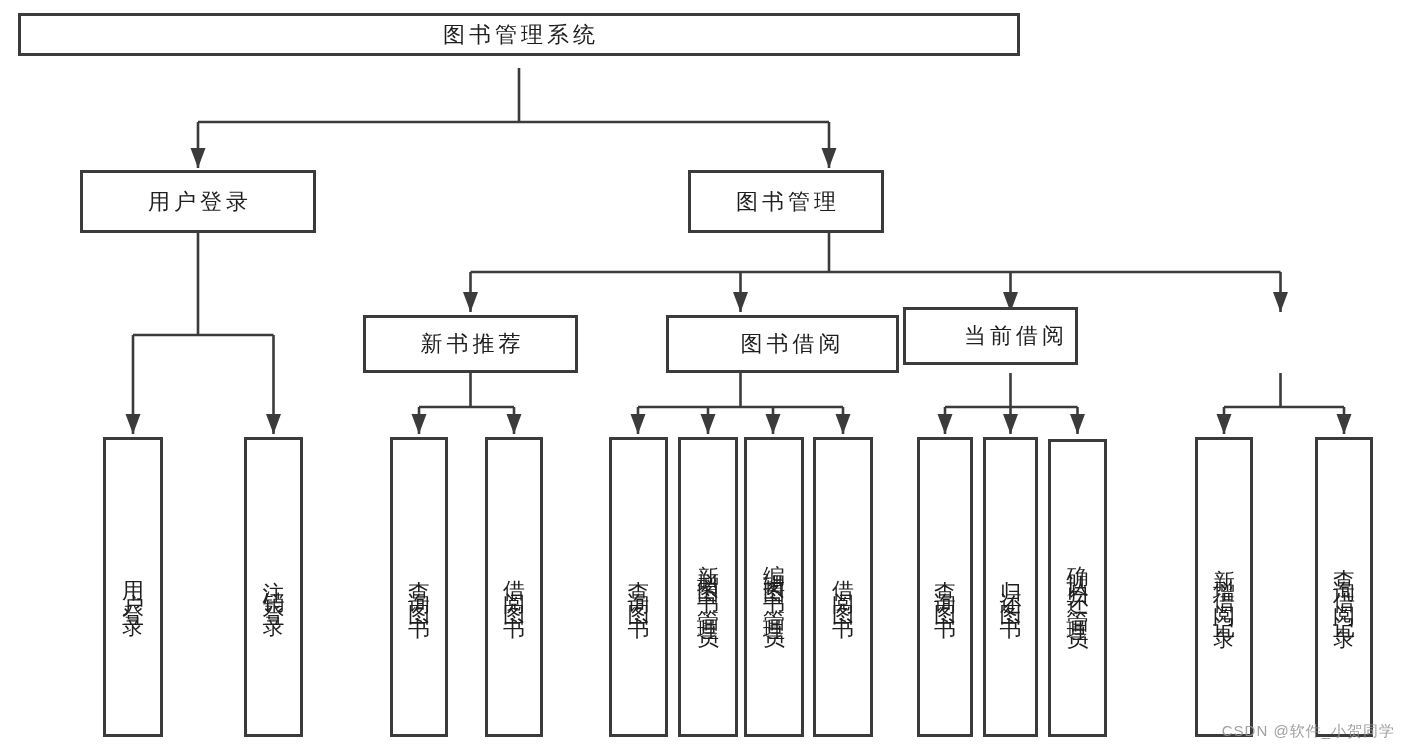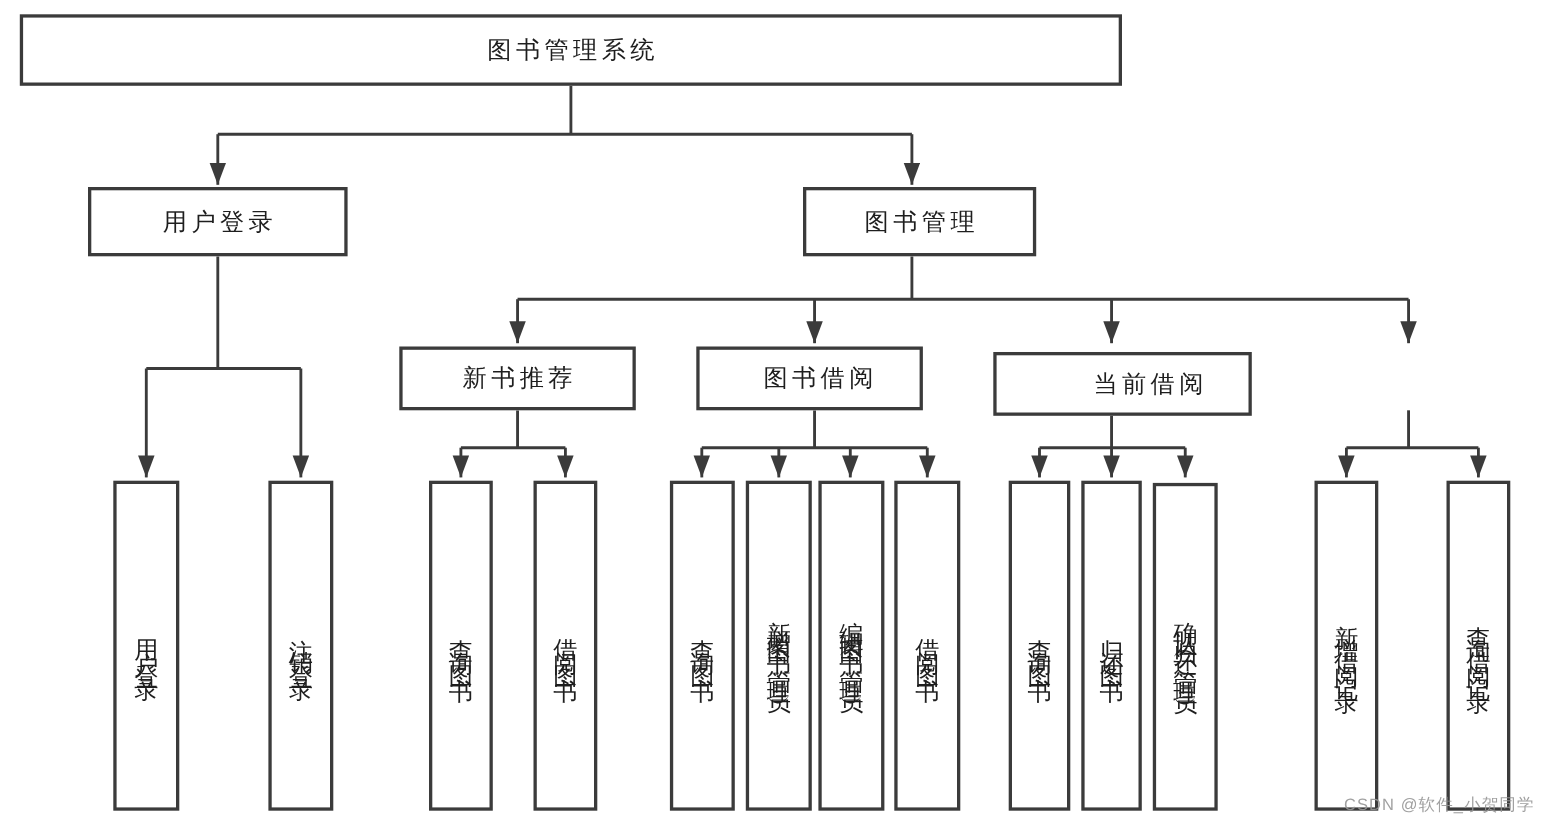--- a/index.html
+++ b/index.html
@@ -121,7 +121,7 @@
     </g>
   </svg>
 
-  <div class="node h-node" style="left:18px; top:13px; width:1002px; height:65px;font-family:Liberation Mono, monospace;">图书管理系统</div>
+  <div class="node h-node" style="left:18px; top:13px; width:1002px; height:43px;font-family:Liberation Mono, monospace;">图书管理系统</div>
 
   <div class="node h-node" style="left:80px; top:170px; width:236px; height:63px;">用户登录</div>
   <div class="node h-node" style="left:730px; top:170px; width:212px; height:63px;">图书管理</div>

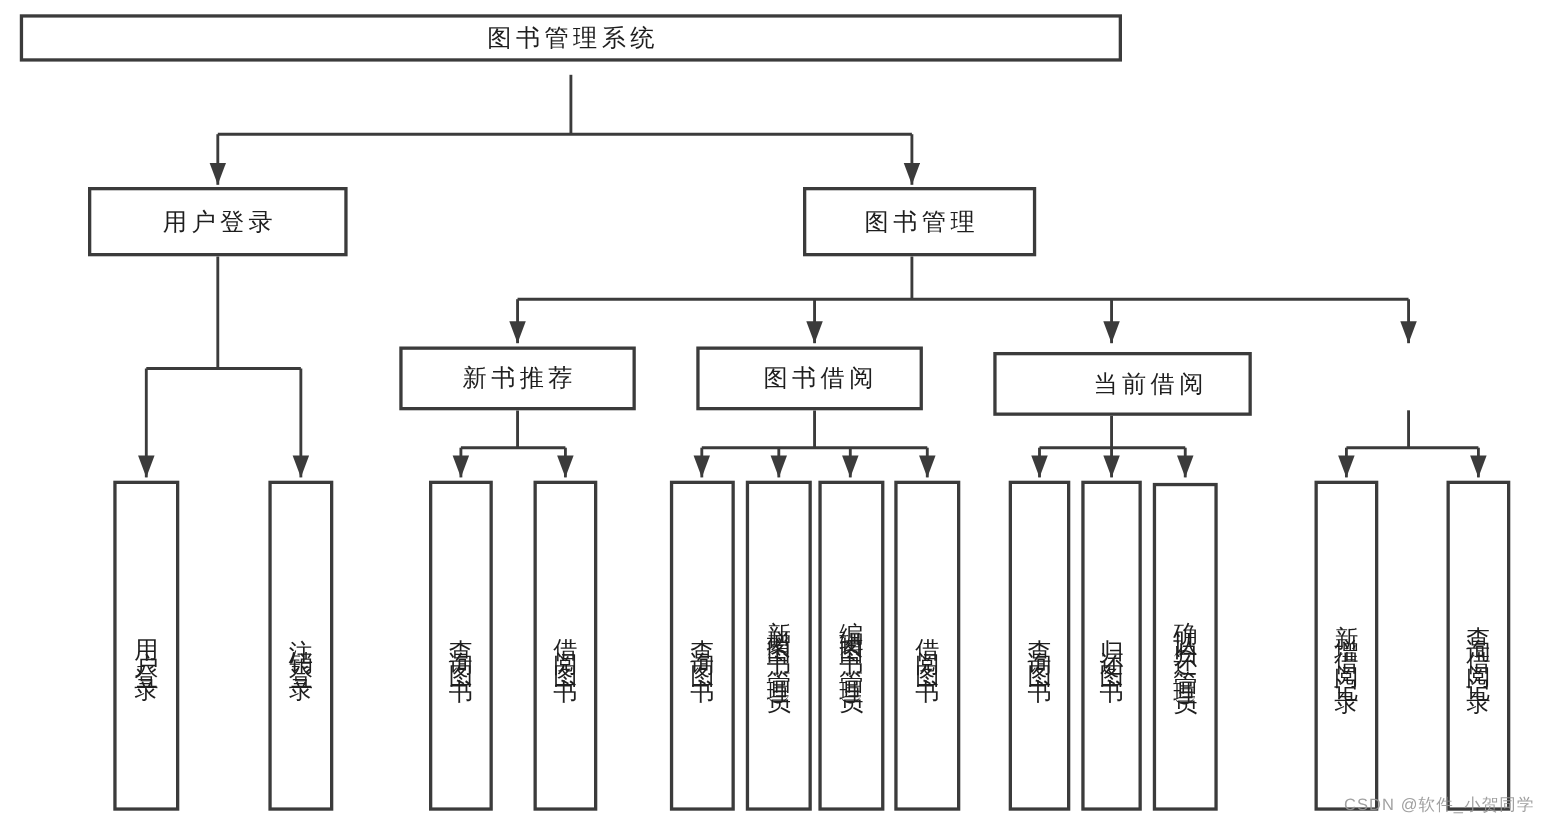--- a/index.html
+++ b/index.html
@@ -124,7 +124,7 @@
   <div class="node h-node" style="left:18px; top:13px; width:1002px; height:43px;font-family:Liberation Mono, monospace;">图书管理系统</div>
 
   <div class="node h-node" style="left:80px; top:170px; width:236px; height:63px;">用户登录</div>
-  <div class="node h-node" style="left:730px; top:170px; width:212px; height:63px;">图书管理</div>
+  <div class="node h-node" style="left:688px; top:170px; width:196px; height:63px;">图书管理</div>
 
   <div class="node h-node" style="left:363px; top:315px; width:215px; height:58px;">新书推荐</div>
   <div class="node h-node" style="left:633px; top:315px; width:206px; height:58px;padding-left:16px;">图书借阅</div>

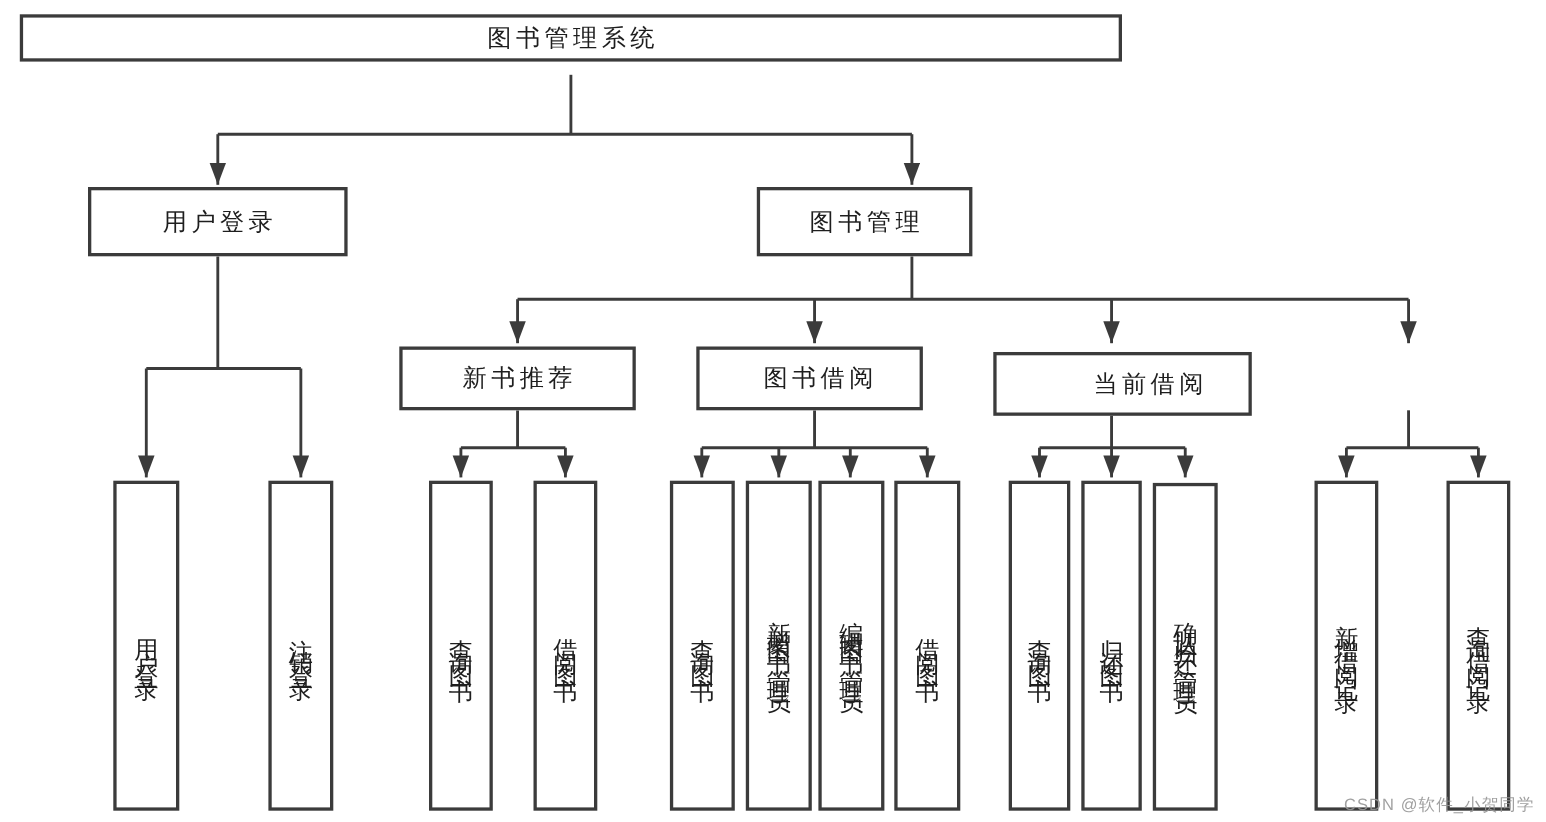--- a/index.html
+++ b/index.html
@@ -127,7 +127,7 @@
   <div class="node h-node" style="left:688px; top:170px; width:196px; height:63px;">图书管理</div>
 
   <div class="node h-node" style="left:363px; top:315px; width:215px; height:58px;">新书推荐</div>
-  <div class="node h-node" style="left:633px; top:315px; width:206px; height:58px;padding-left:16px;">图书借阅</div>
+  <div class="node h-node" style="left:666px; top:315px; width:233px; height:58px;padding-left:16px;">图书借阅</div>
   <div class="node h-node" style="left:903px; top:320px; width:235px; height:58px;padding-left:47px;">当前借阅</div>
 
   <div class="node v-node" style="left:103px; top:437px; width:60px; height:300px;">用户登录</div>

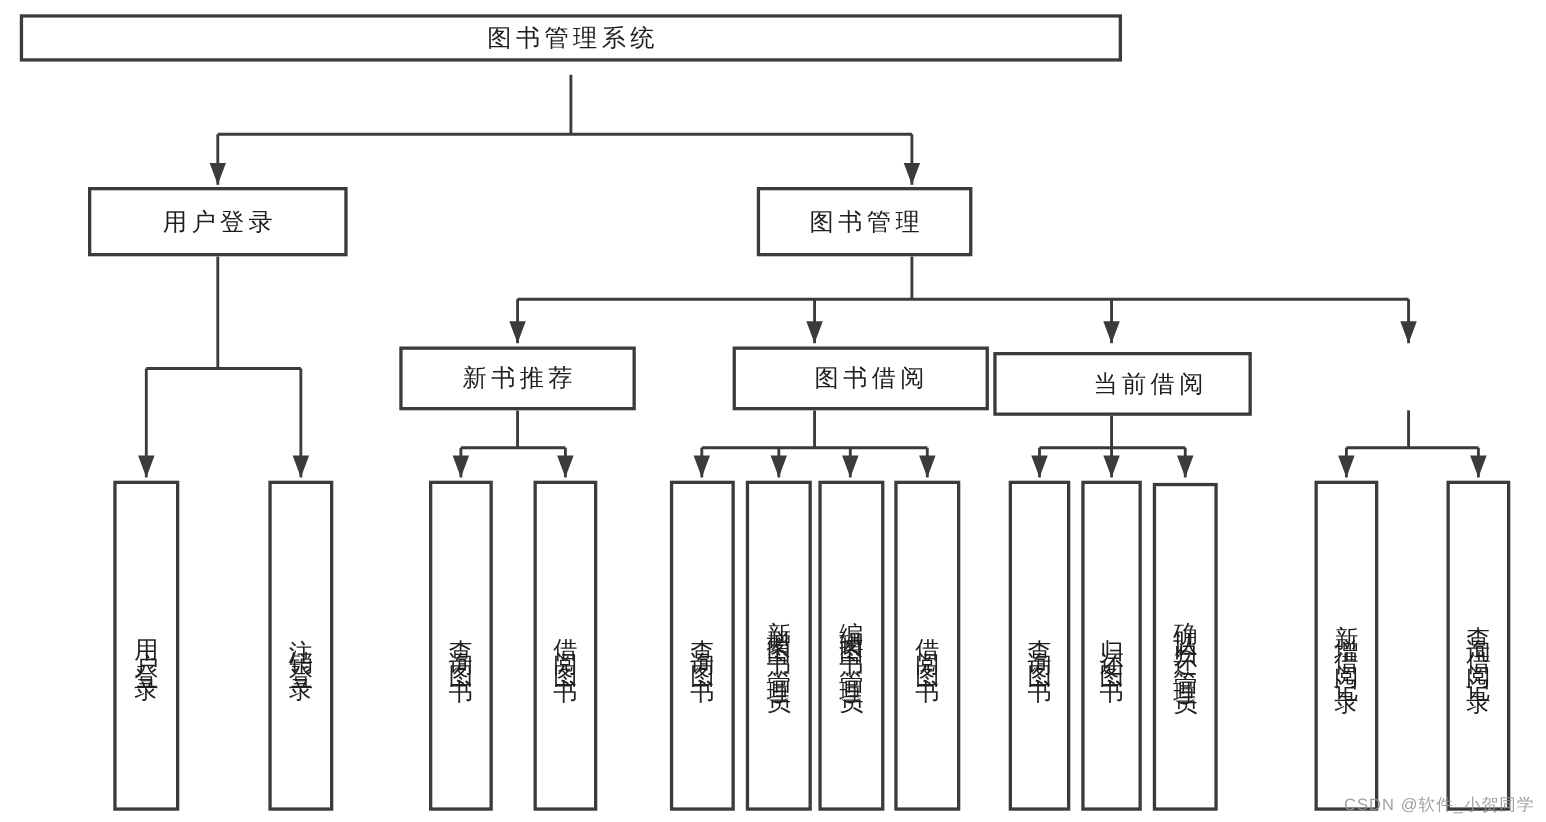--- a/index.html
+++ b/index.html
@@ -128,7 +128,7 @@
 
   <div class="node h-node" style="left:363px; top:315px; width:215px; height:58px;">新书推荐</div>
   <div class="node h-node" style="left:666px; top:315px; width:233px; height:58px;padding-left:16px;">图书借阅</div>
-  <div class="node h-node" style="left:903px; top:320px; width:235px; height:58px;padding-left:47px;">当前借阅</div>
+  <div class="node h-node" style="left:903px; top:307px; width:175px; height:58px;padding-left:47px;">当前借阅</div>
 
   <div class="node v-node" style="left:103px; top:437px; width:60px; height:300px;">用户登录</div>
   <div class="node v-node" style="left:244px; top:437px; width:59px; height:300px;">注销登录</div>

